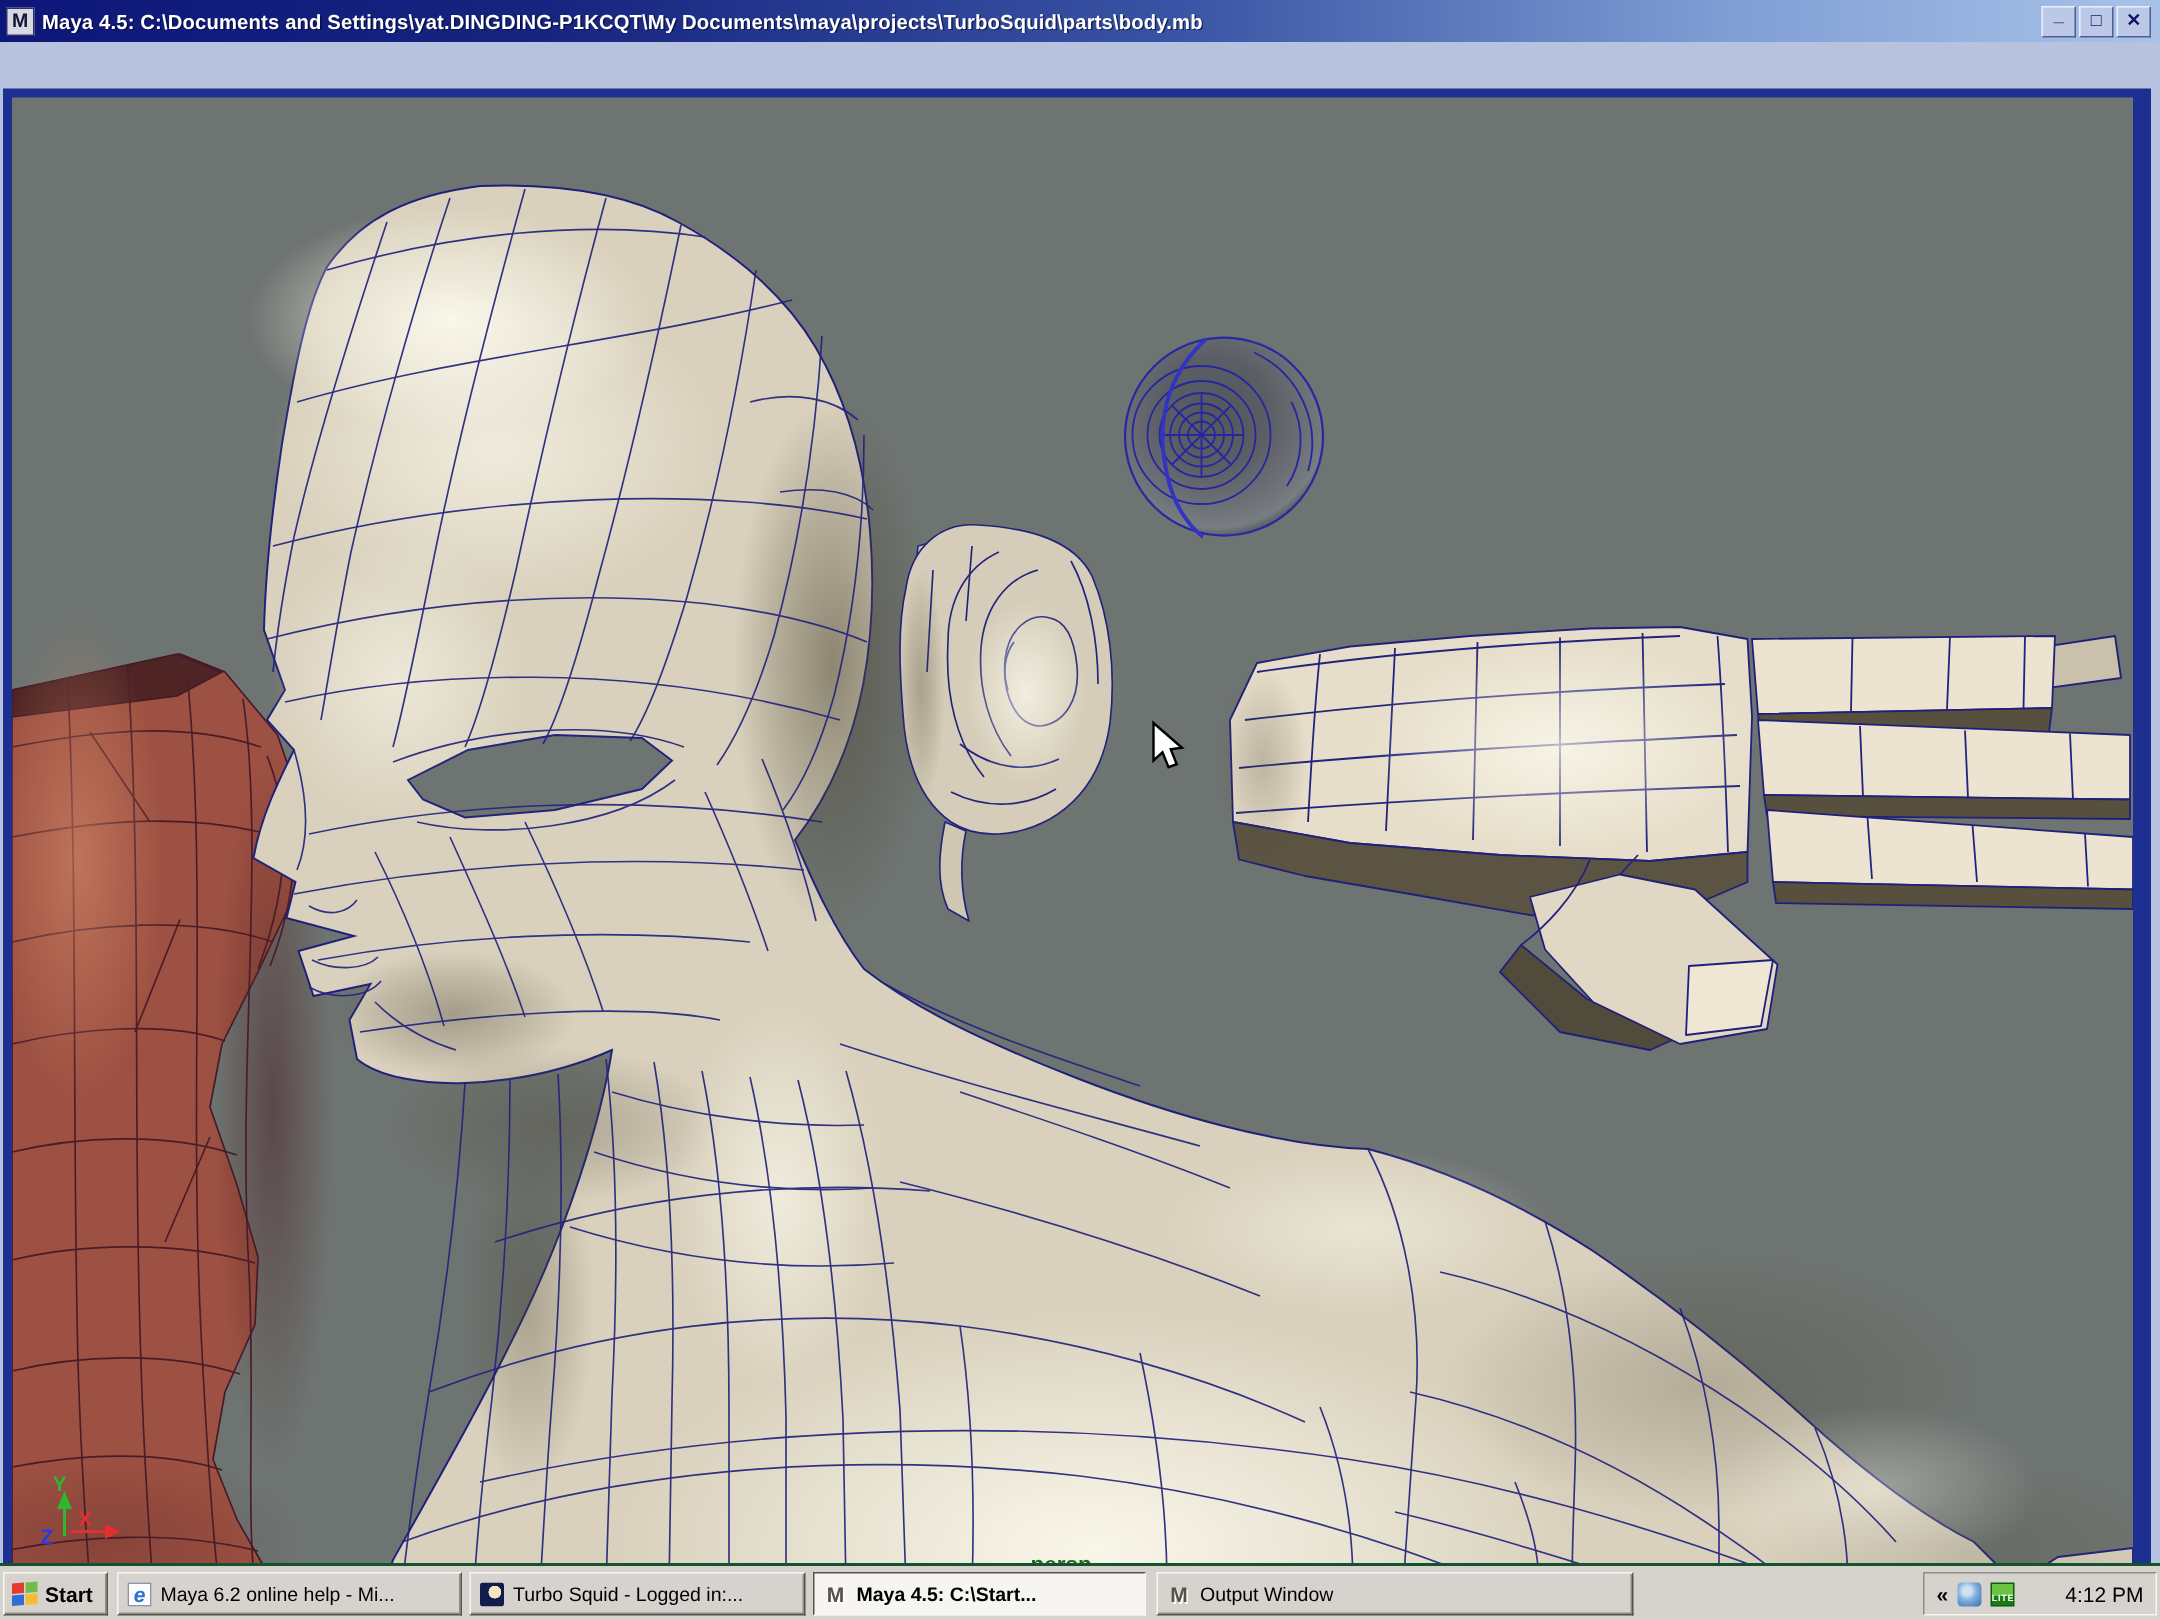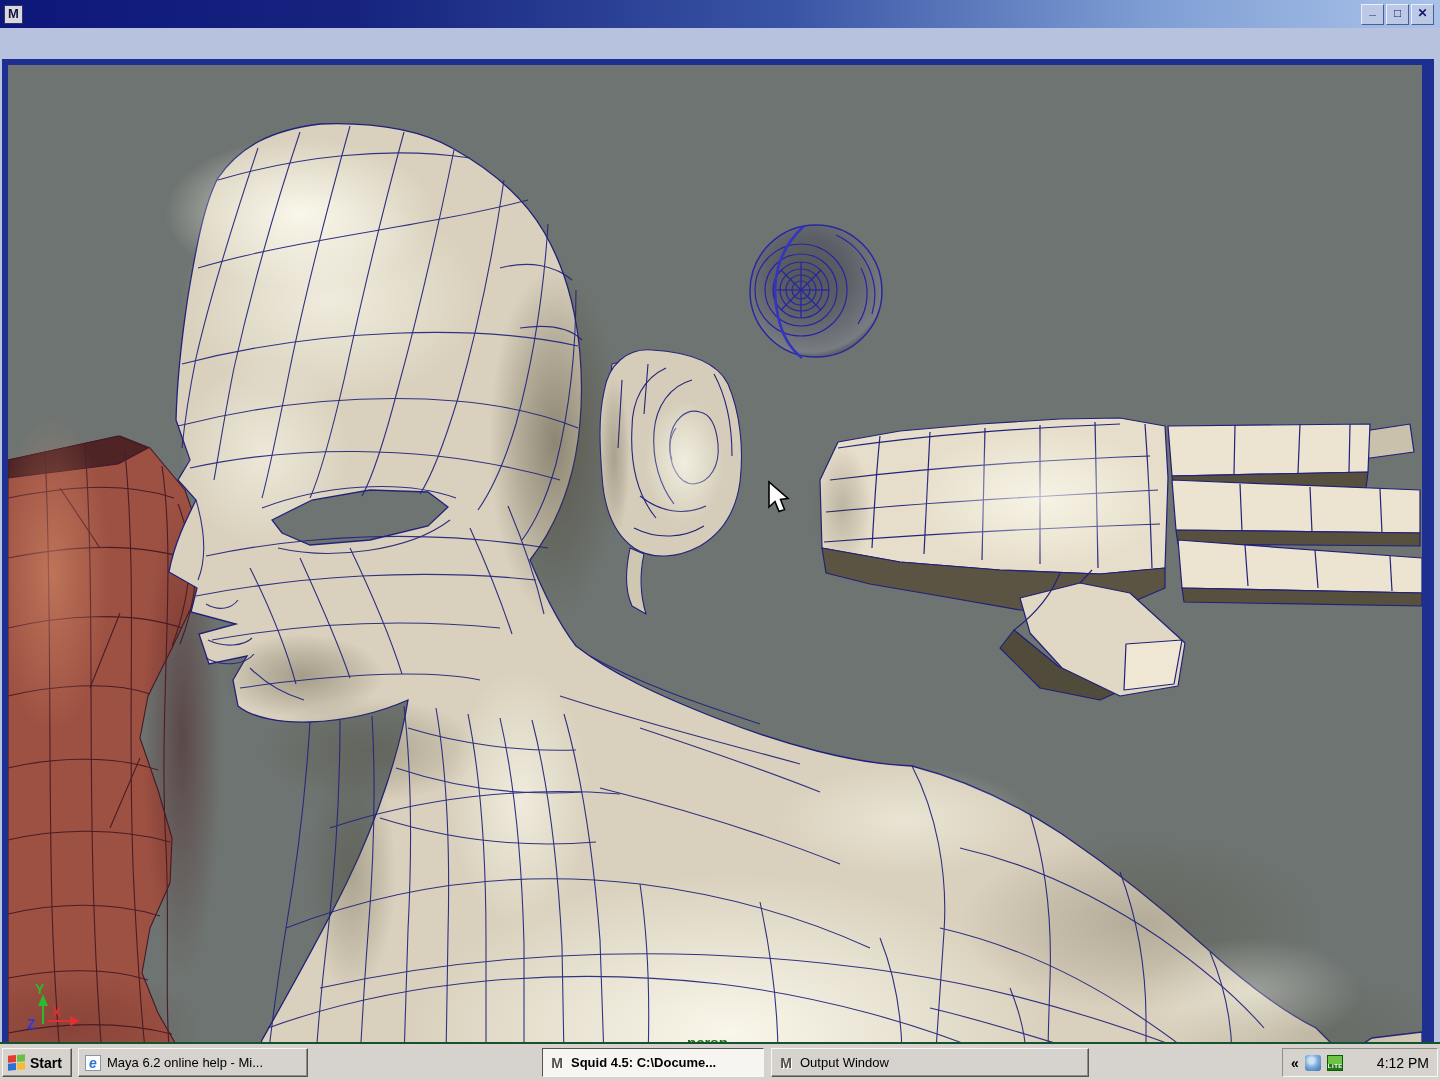--- a/index.html
+++ b/index.html
@@ -69,6 +69,7 @@
 
   <div class="titlebar">
     <div class="title-icon">M</div>
+    <div class="title-text">Maya 4.5: C:\Documents and Settings\yat.DINGDING-P1KCQT\My Documents\maya\projects\TurboSquid\parts\body.mb</div>
     <div class="winbtns">
       <div class="winbtn min">_</div>
       <div class="winbtn">□</div>

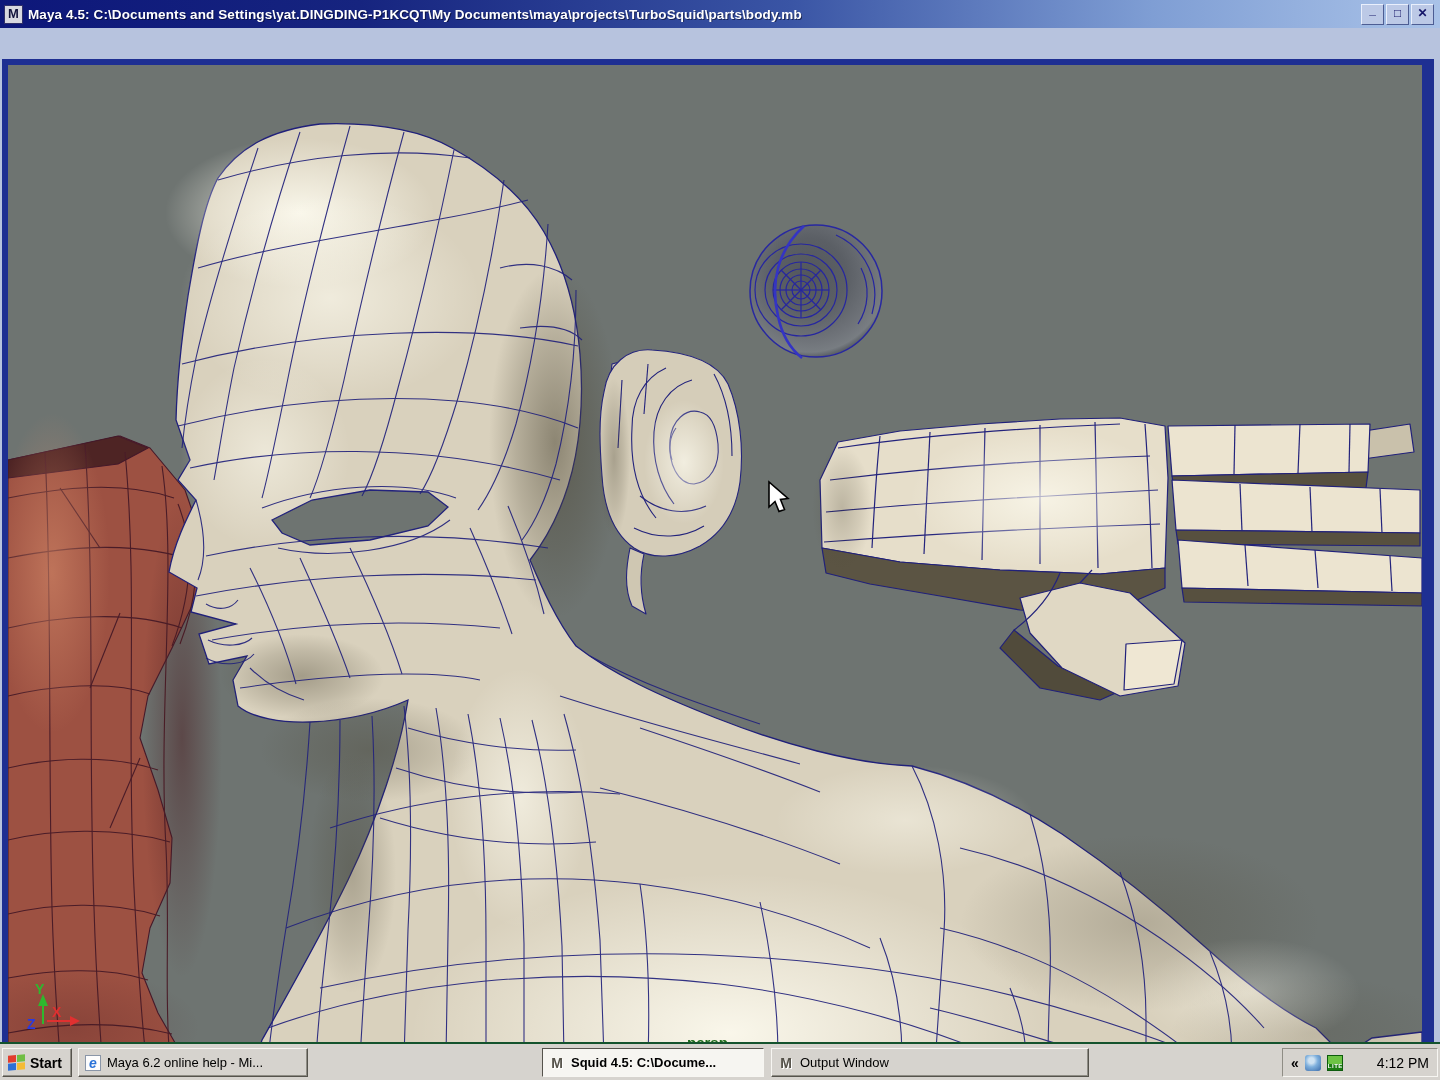--- a/index.html
+++ b/index.html
@@ -369,6 +369,10 @@
       <span class="lbl">Maya 6.2 online help - Mi...</span>
     </div>
 
+    <div class="tbtn raised" style="left:313px;width:224px;">
+      <span class="icon16 ts-icon"></span>
+      <span class="lbl">Turbo Squid - Logged in:...</span>
+    </div>
 
     <div class="tbtn active" style="left:542px;width:222px;">
       <span class="icon16 maya-icon">M</span>

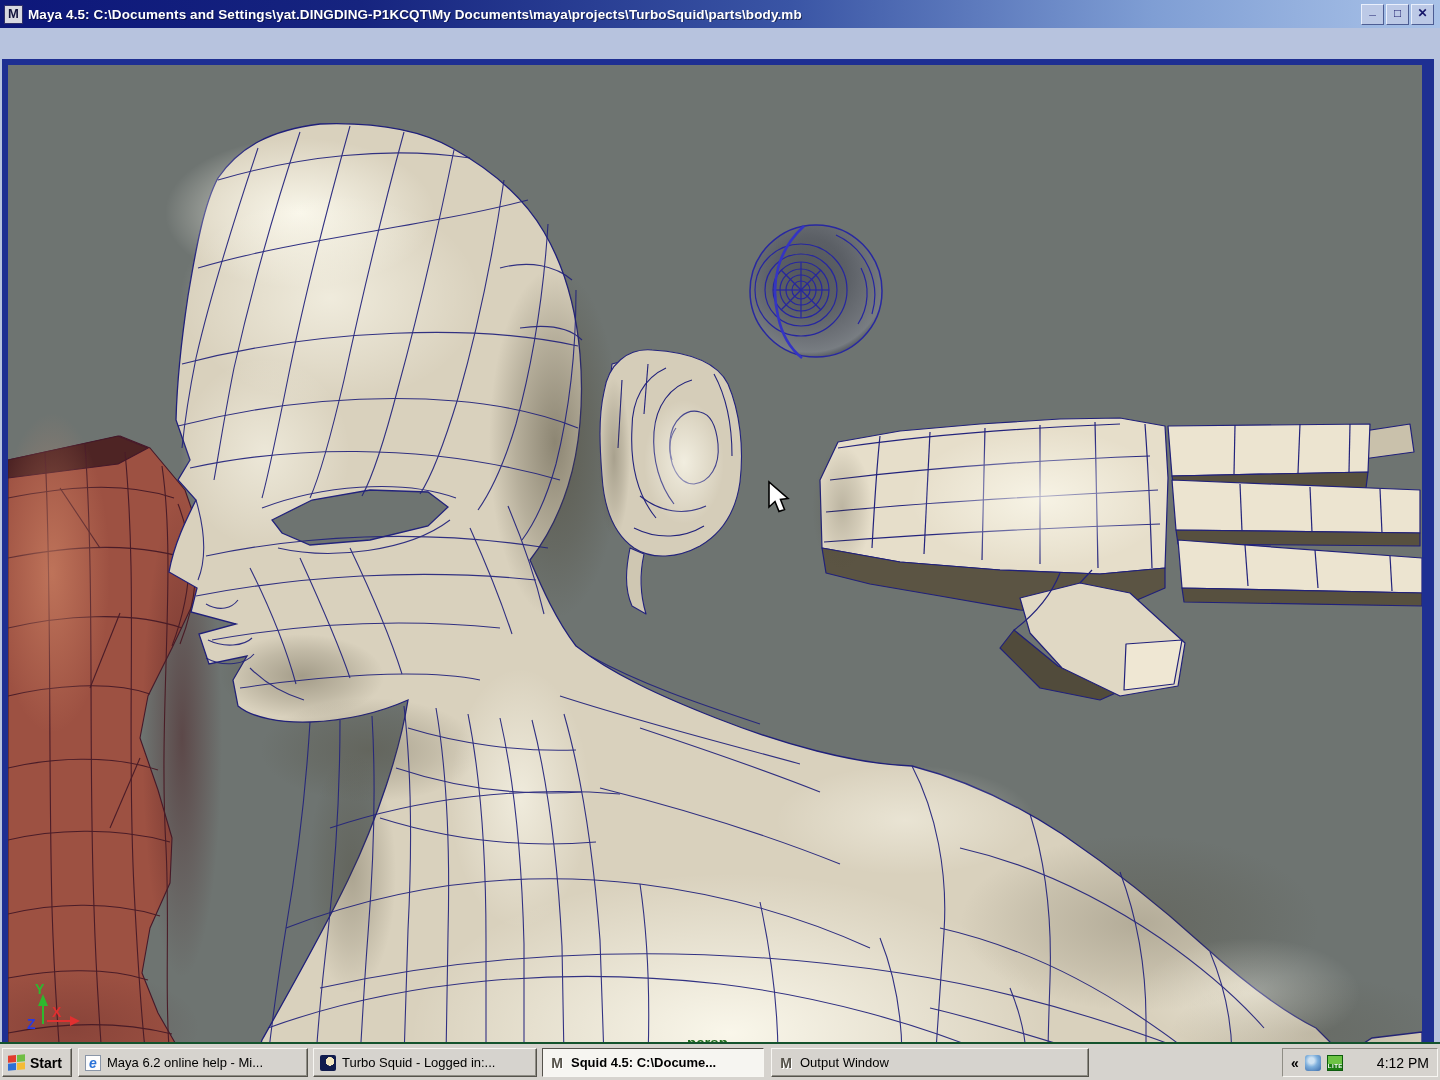--- a/index.html
+++ b/index.html
@@ -376,7 +376,7 @@
 
     <div class="tbtn active" style="left:542px;width:222px;">
       <span class="icon16 maya-icon">M</span>
-      <span class="lbl">Squid 4.5: C:\Docume...</span>
+      <span class="lbl">Maya 4.5: C:\Start...</span>
     </div>
 
     <div class="tbtn raised" style="left:771px;width:318px;">

